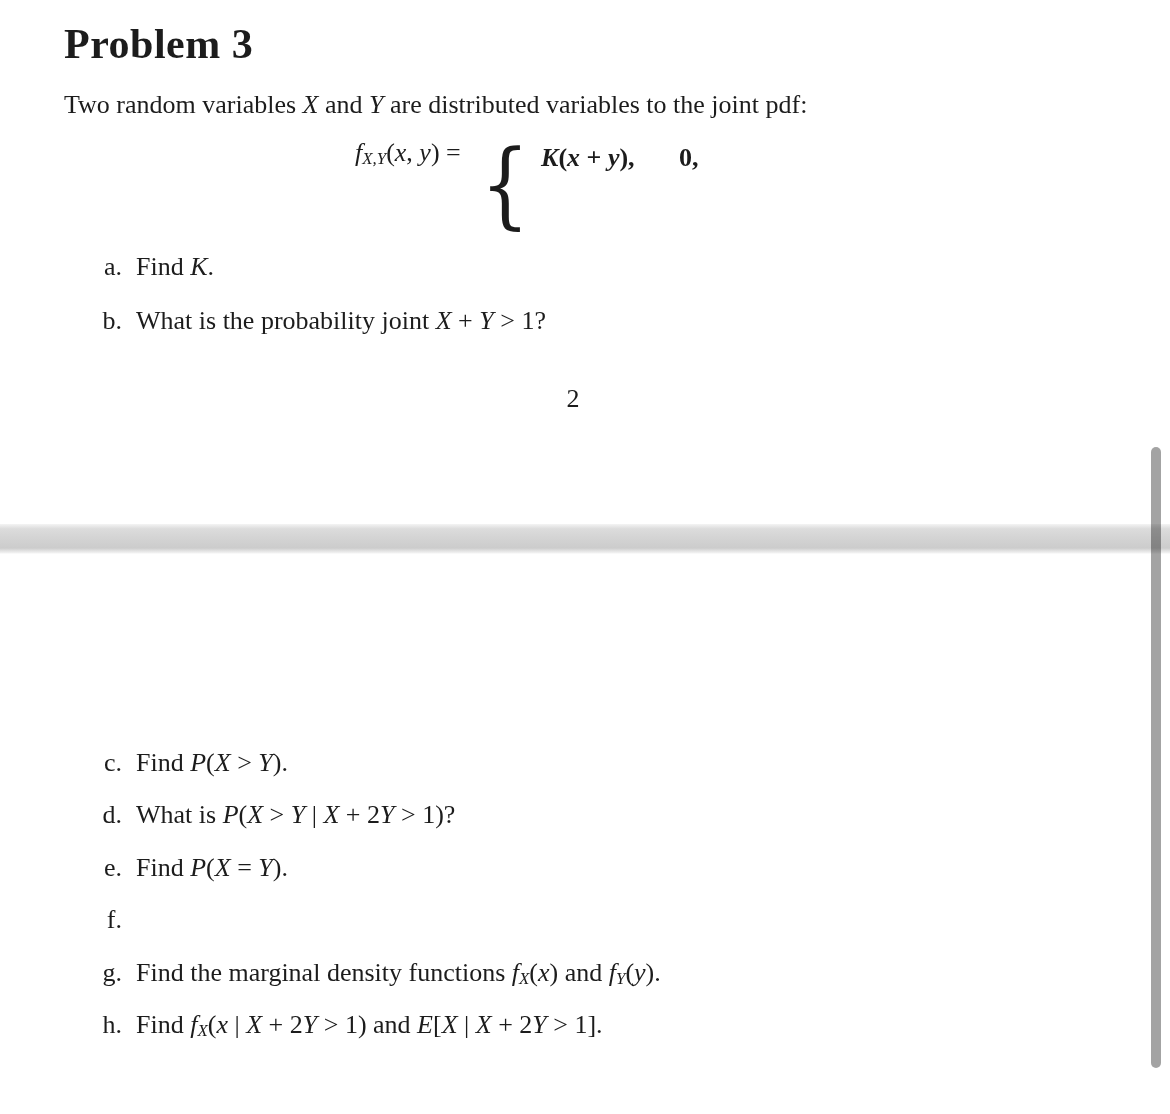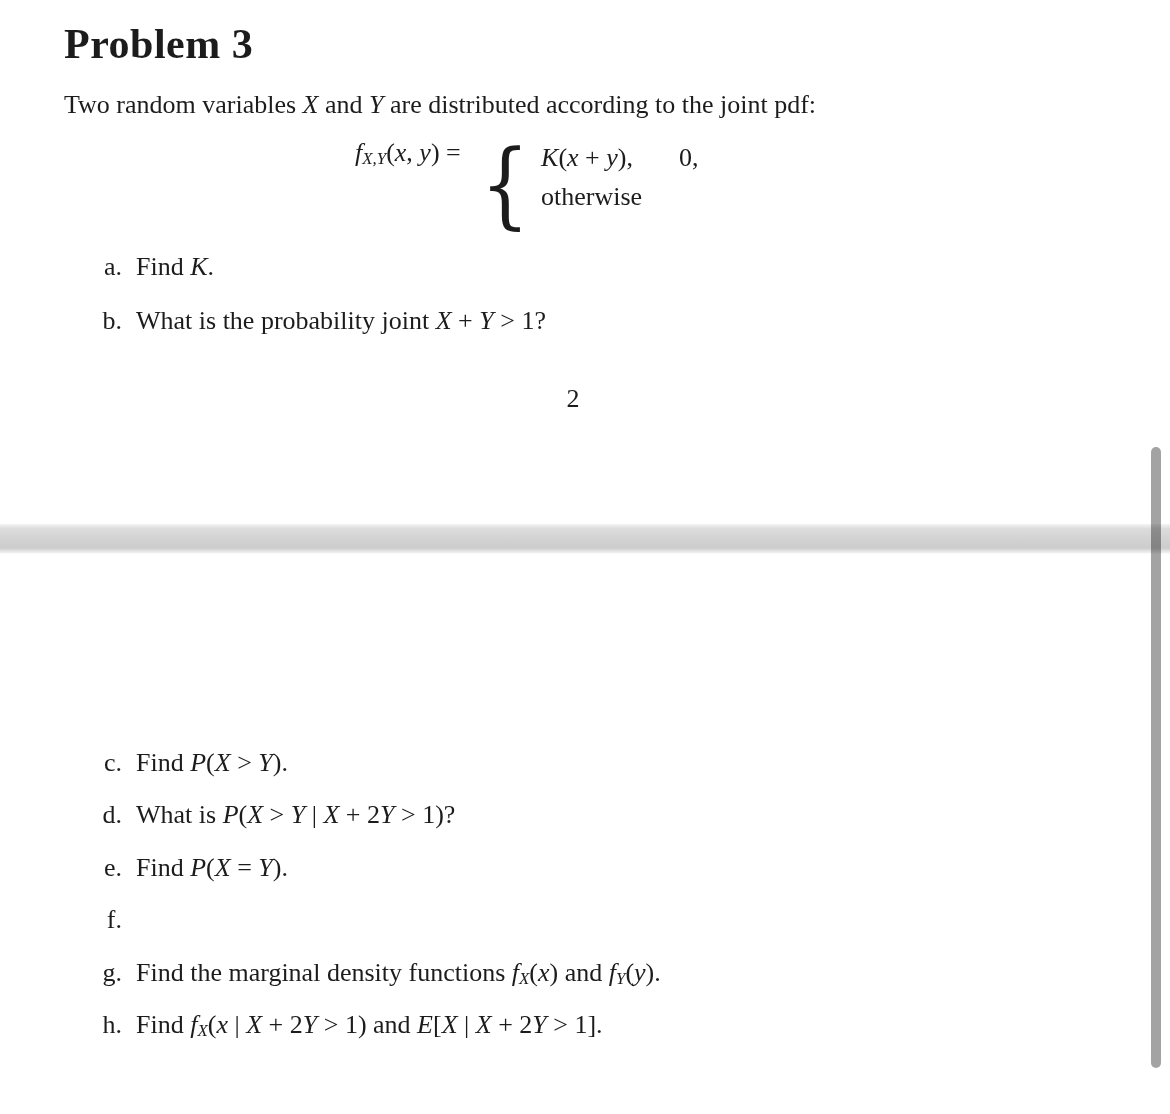--- a/index.html
+++ b/index.html
@@ -84,7 +84,7 @@
 
   <div class="doc-title">Problem 3</div>
 
-  <div class="intro"><span>Two random variables </span><span class="s-it">X</span><span> and </span><span class="s-it">Y</span><span> are distributed according to the joint pdf:</span></div>
+  <div class="intro"><span>Two random variables </span><span class="s-it">X</span><span> and </span><span class="s-it">Y</span><span> are distributed variables to the joint pdf:</span></div>
 
   <div class="equation">
     <span class="eq-lhs"><span class="s-it">f</span><span class="s-subit">X,Y</span><span>(</span><span class="s-it">x</span><span>, </span><span class="s-it">y</span><span>) = </span></span>

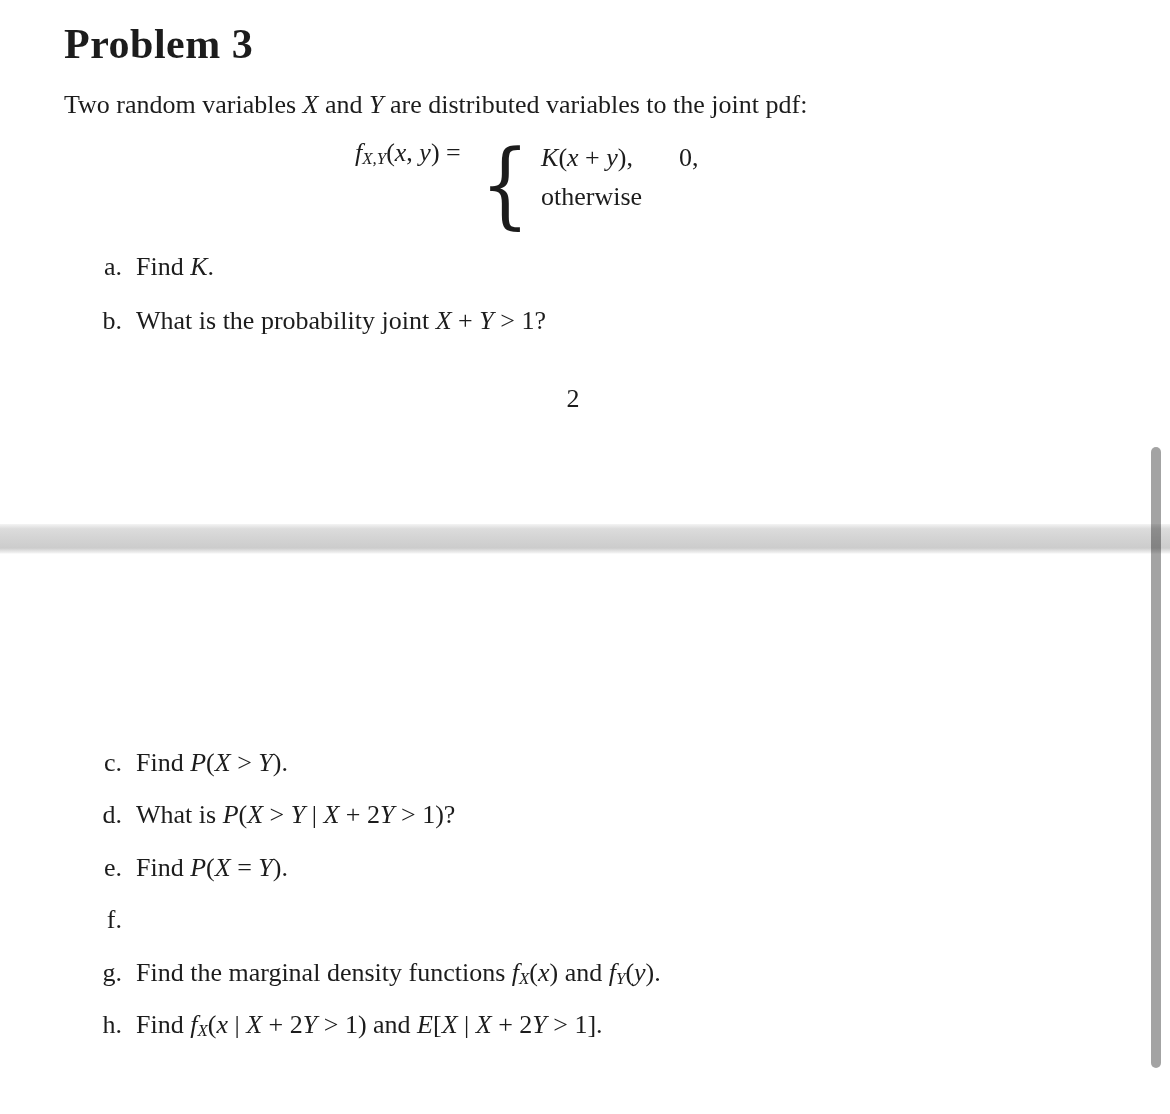--- a/index.html
+++ b/index.html
@@ -39,7 +39,7 @@
     display:grid; grid-template-columns:auto auto;
     column-gap:26px; line-height:39px;
   }
-  .eq-cases .expr { min-width:112px; white-space:pre; }
+  .eq-cases .expr { min-width:112px; white-space:pre;font-weight:bold; }
   .eq-cases .cond { white-space:pre; }
 
   .problem-item {

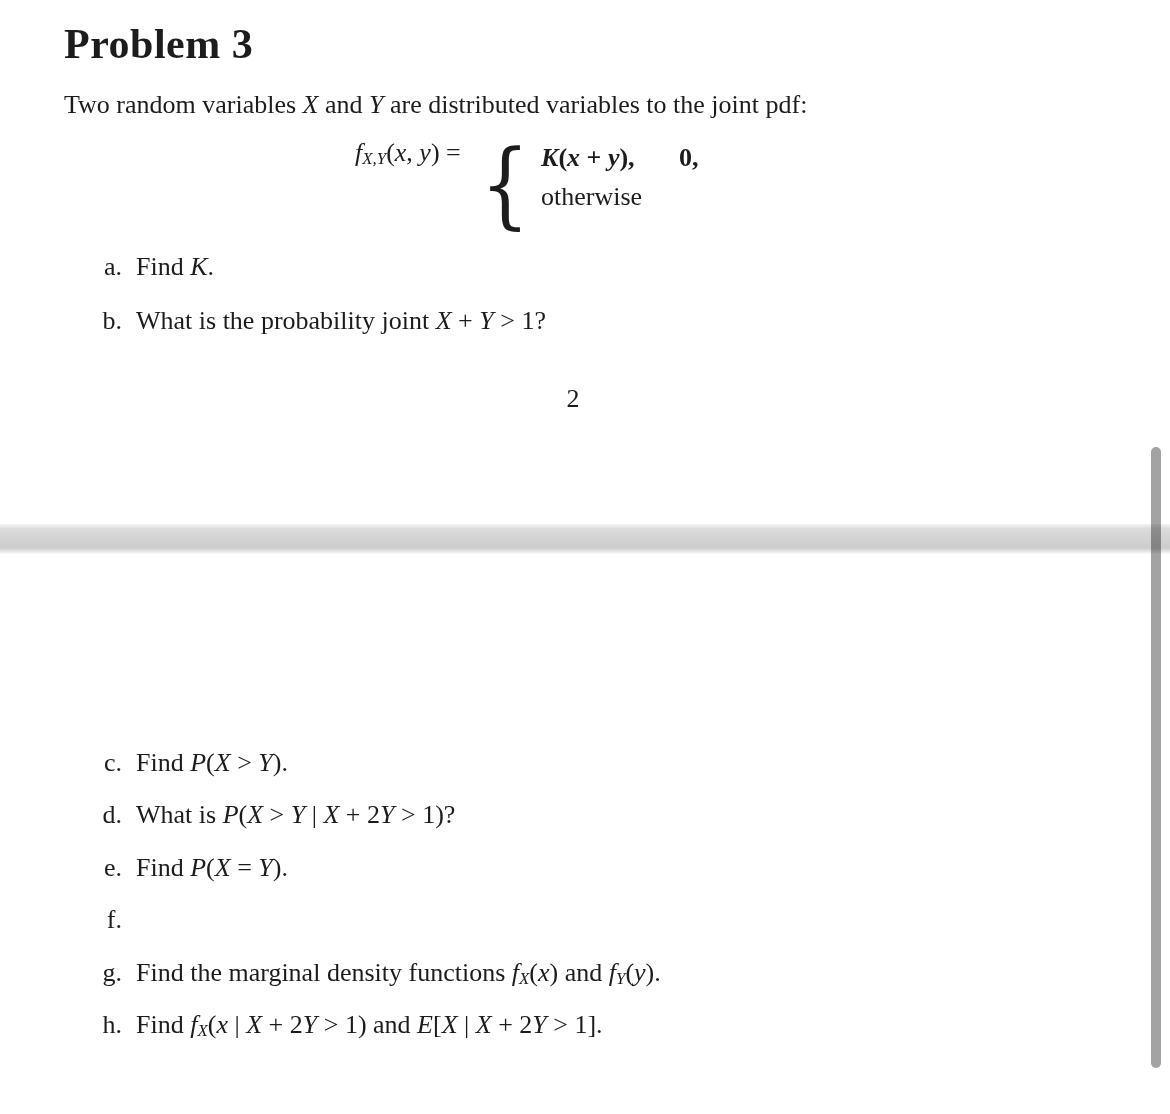--- a/index.html
+++ b/index.html
@@ -92,7 +92,6 @@
     <span class="eq-cases">
       <span class="expr"><span class="s-it">K</span><span>(</span><span class="s-it">x</span><span> + </span><span class="s-it">y</span><span>),</span></span>
       <span class="expr"><span>0,</span></span>
-      <span class="cond"><span>otherwise</span></span>
     </span>
   </div>
 

